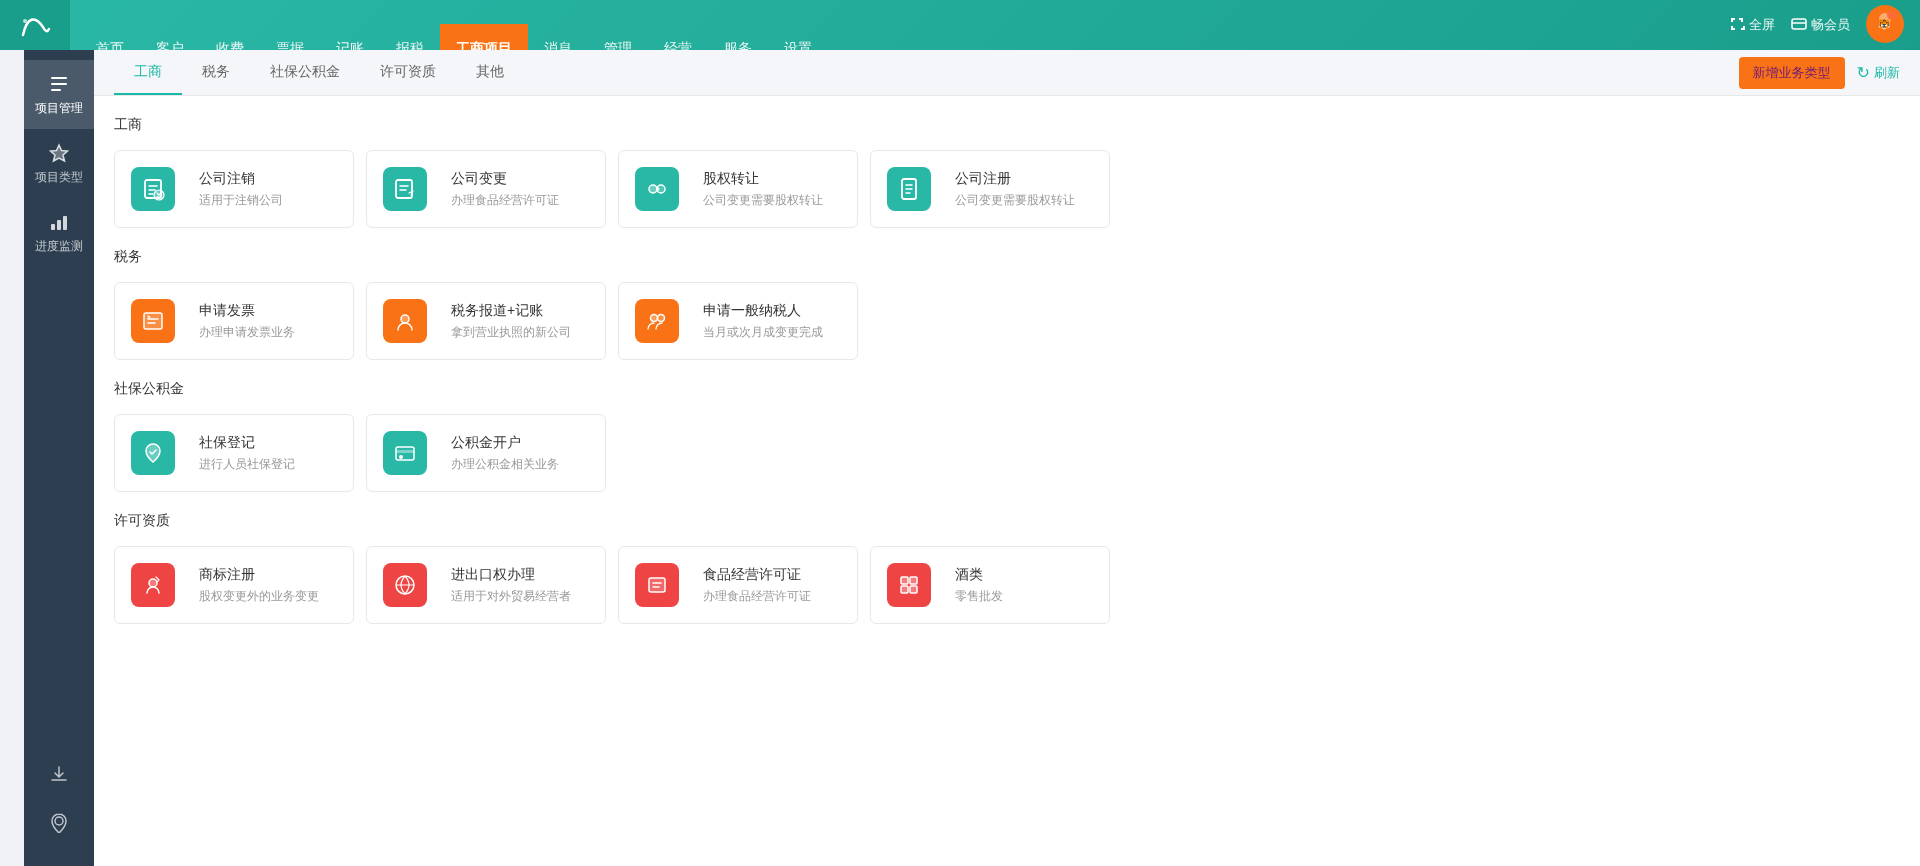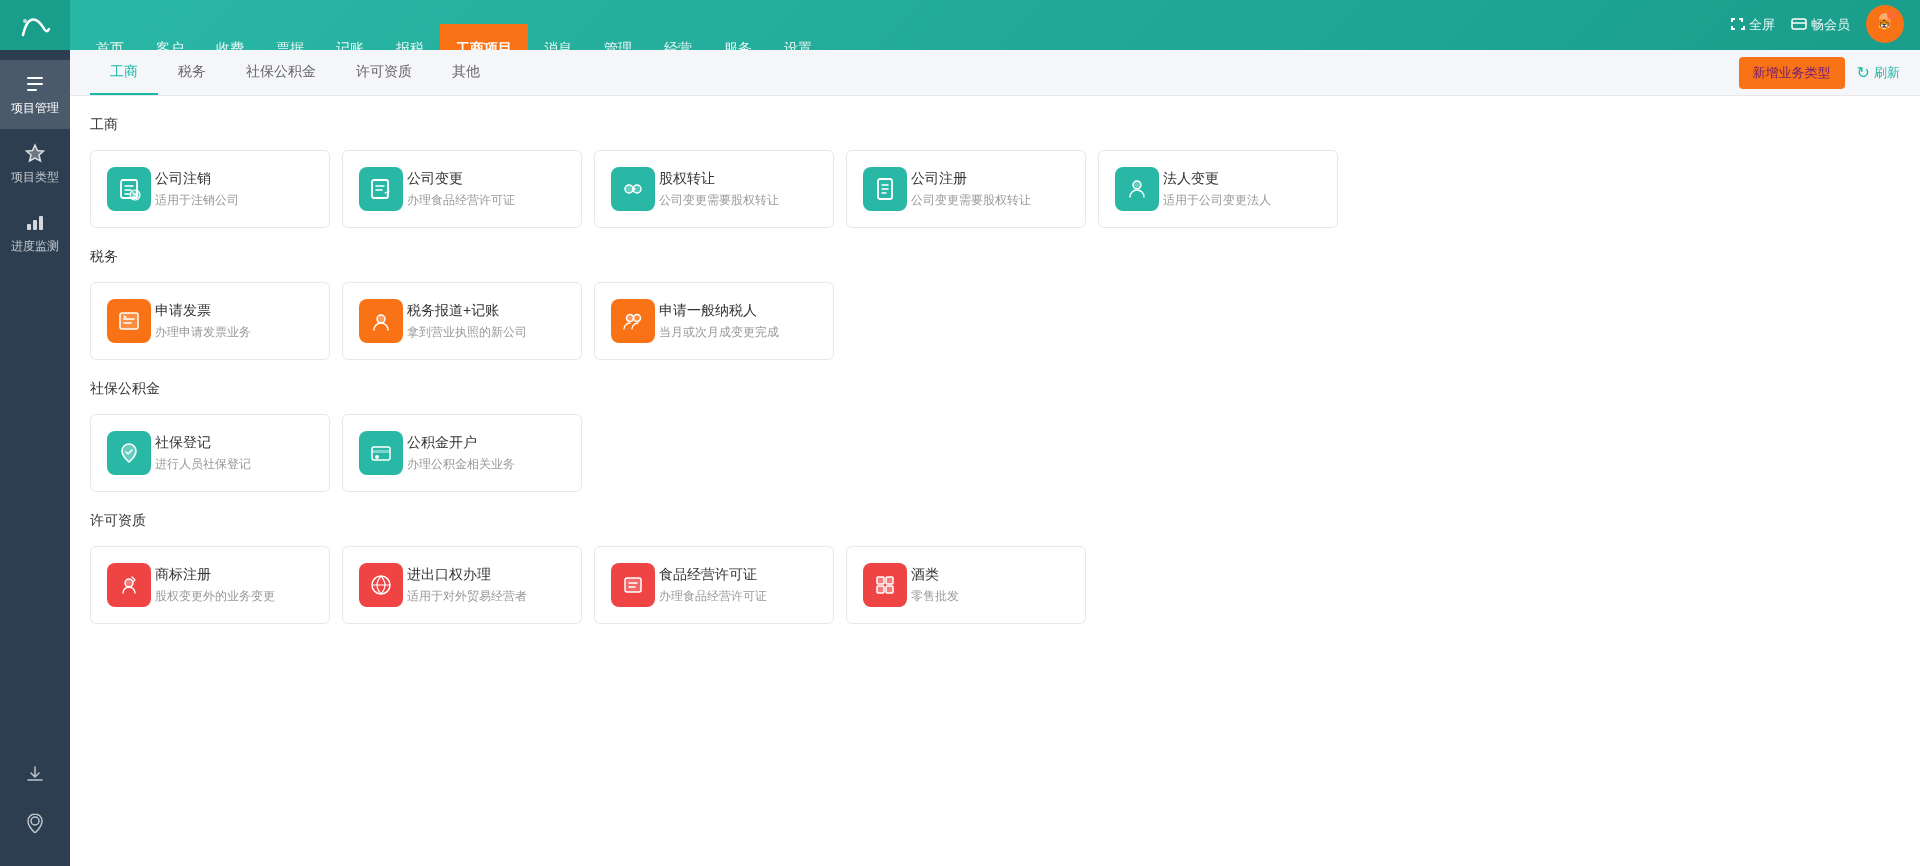--- a/index.html
+++ b/index.html
@@ -77,6 +77,7 @@
       flex-direction: column;
       align-items: center;
       padding-top: 10px;
+      margin-left: 24px;
     }
     .sidebar-item {
       width: 70px;

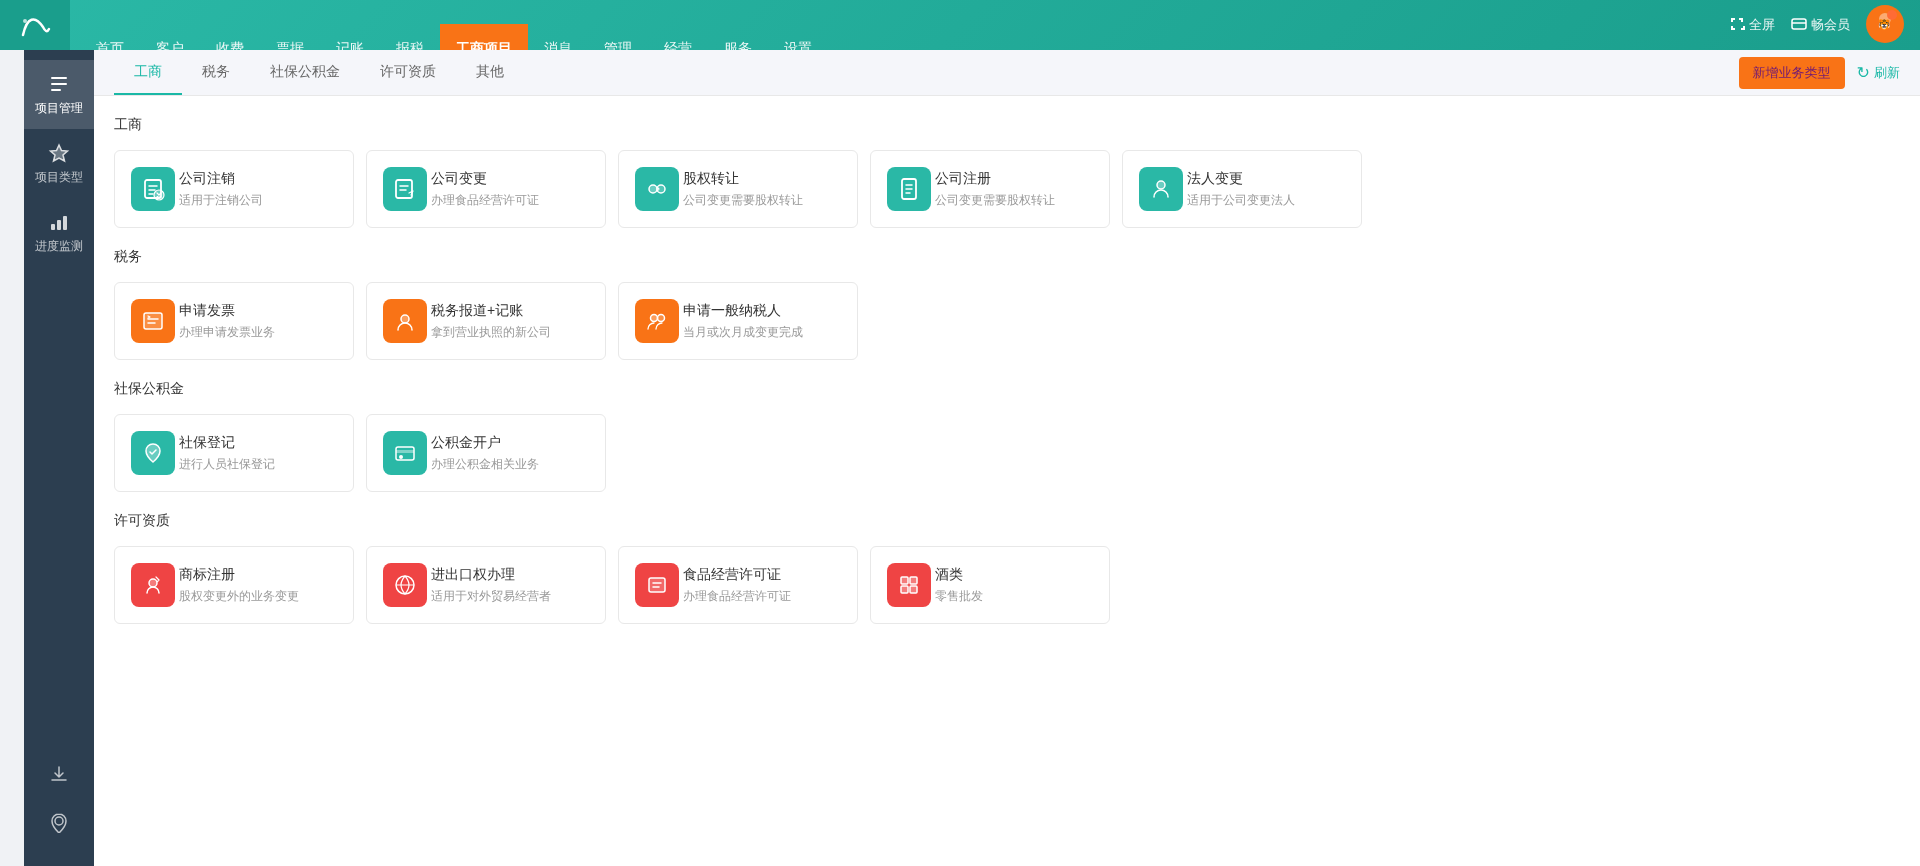--- a/index.html
+++ b/index.html
@@ -195,7 +195,7 @@
       padding: 16px;
       display: flex;
       align-items: center;
-      gap: 4px;
+      gap: 24px;
       cursor: pointer;
       transition: box-shadow 0.2s;
     }

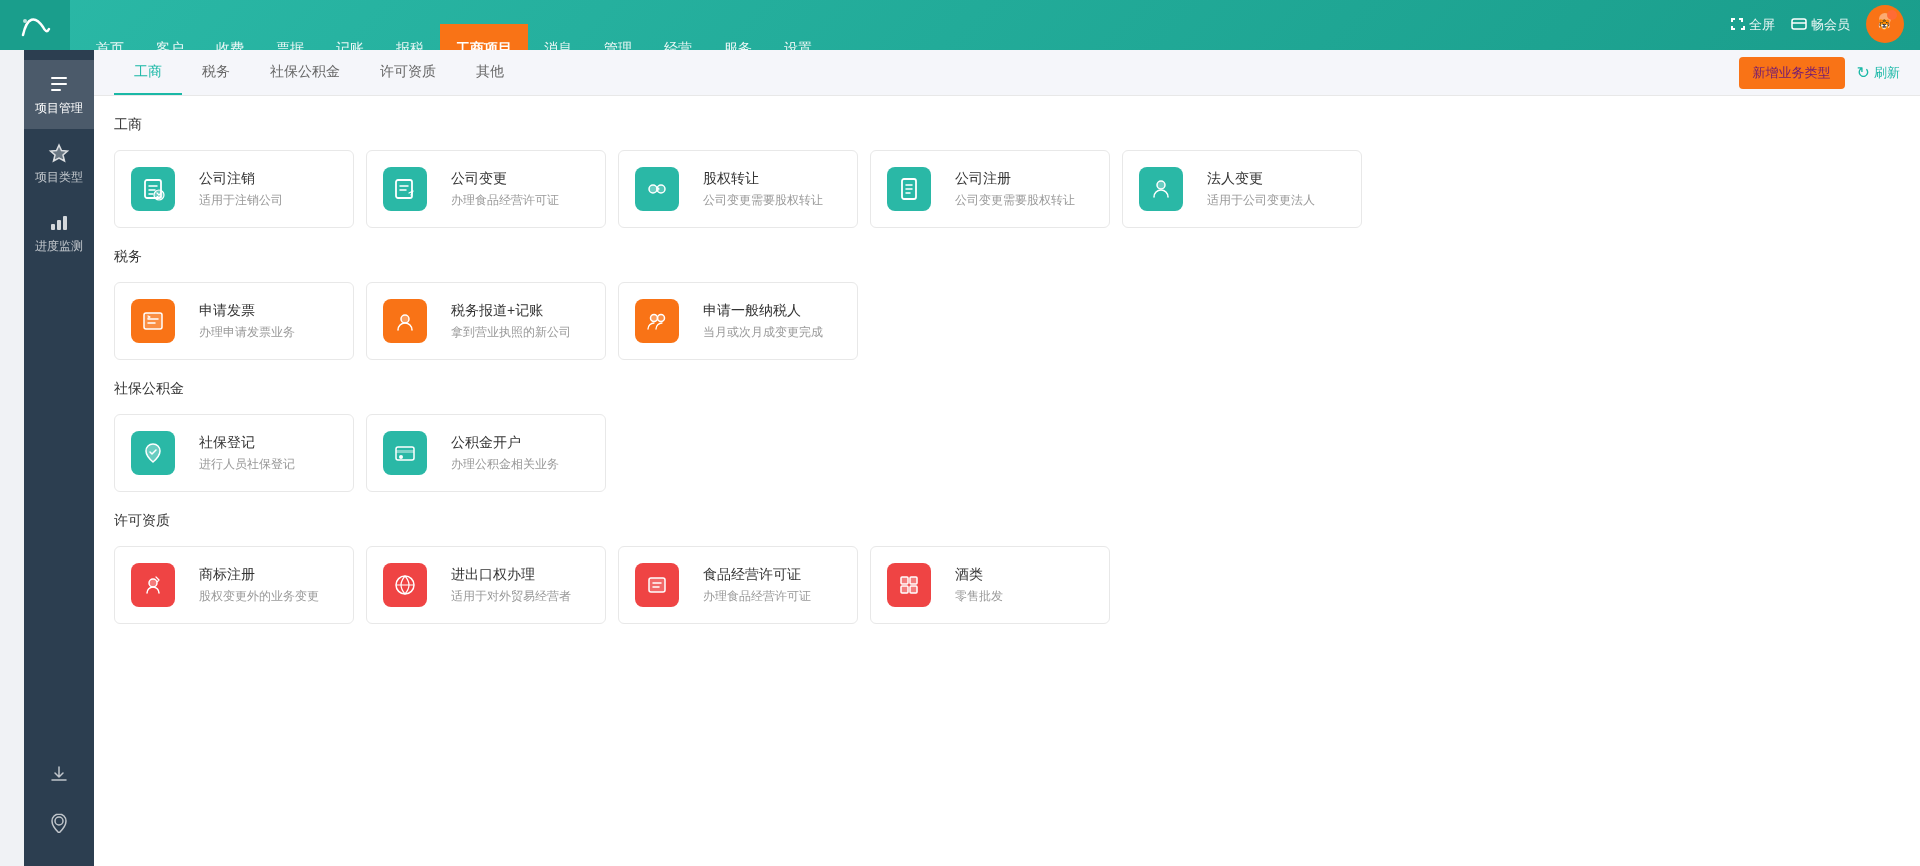--- a/index.html
+++ b/index.html
@@ -411,18 +411,6 @@
           </div>
         </div>
 
-        <div class="service-card">
-          <div class="card-icon teal">
-            <svg width="26" height="26" viewBox="0 0 26 26" fill="none">
-              <circle cx="13" cy="9" r="4" stroke="white" stroke-width="1.5" fill="rgba(255,255,255,0.3)"></circle>
-              <path d="M6 21c0-3.87 3.13-7 7-7s7 3.13 7 7" stroke="white" stroke-width="1.5" stroke-linecap="round" fill="none"></path>
-            </svg>
-          </div>
-          <div class="card-info">
-            <div class="card-title">法人变更</div>
-            <div class="card-desc">适用于公司变更法人</div>
-          </div>
-        </div>
       </div>
 
       <div class="section-title">税务</div>

